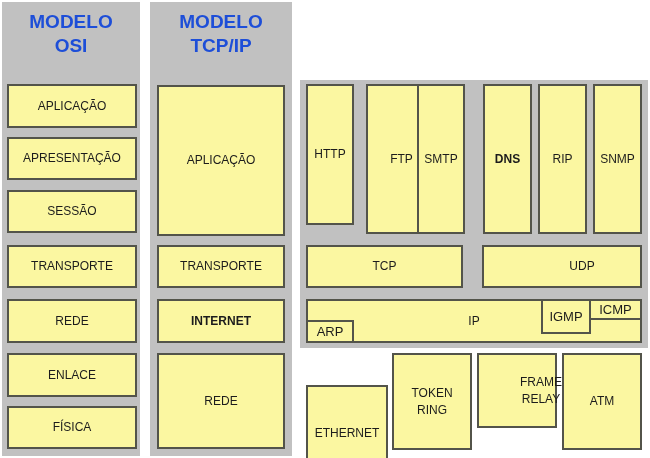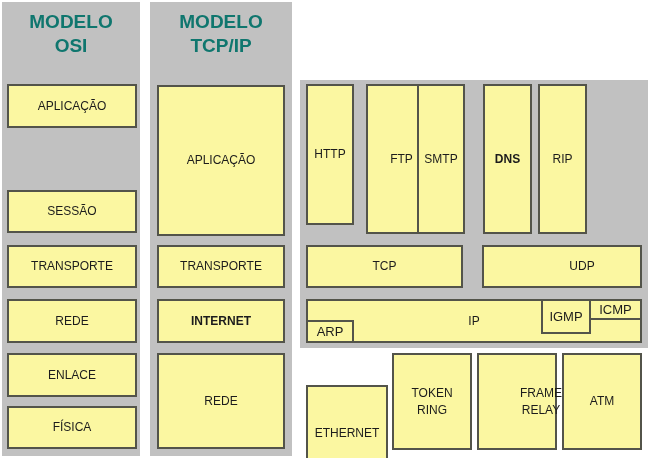--- a/index.html
+++ b/index.html
@@ -31,7 +31,7 @@
     font-weight: bold;
     font-size: 19px;
     line-height: 24px;
-    color: #0f766e;
+    color: #1d4ed8;
   }
   .title-osi   { left: 2px;   top: 10px; width: 138px; }
   .title-tcpip { left: 150px; top: 10px; width: 142px; }

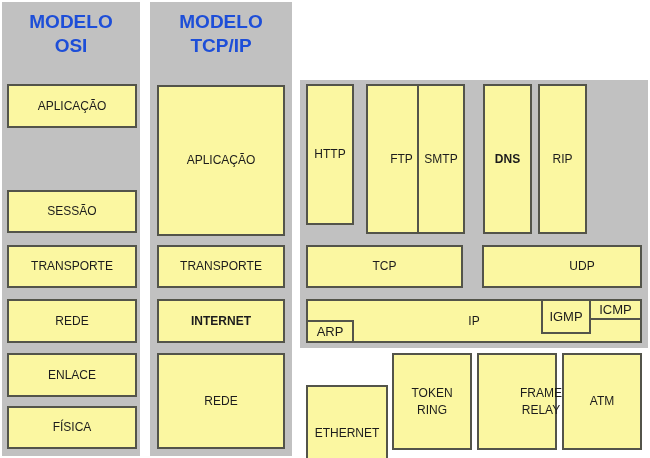--- a/index.html
+++ b/index.html
@@ -109,6 +109,7 @@
   </div>
 
   <div class="box osi-1">APLICAÇÃO</div>
+  <div class="box osi-2">APRESENTAÇÃO</div>
   <div class="box osi-3">SESSÃO</div>
   <div class="box osi-4">TRANSPORTE</div>
   <div class="box osi-5">REDE</div>

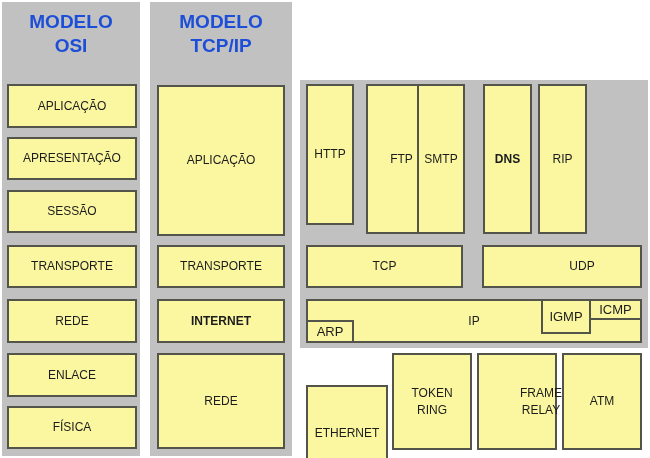--- a/index.html
+++ b/index.html
@@ -126,6 +126,7 @@
   <div class="box p-smtp">SMTP</div>
   <div class="box p-dns">DNS</div>
   <div class="box p-rip">RIP</div>
+  <div class="box p-snmp">SNMP</div>
 
   <div class="box p-tcp">TCP</div>
   <div class="box p-udp">UDP</div>

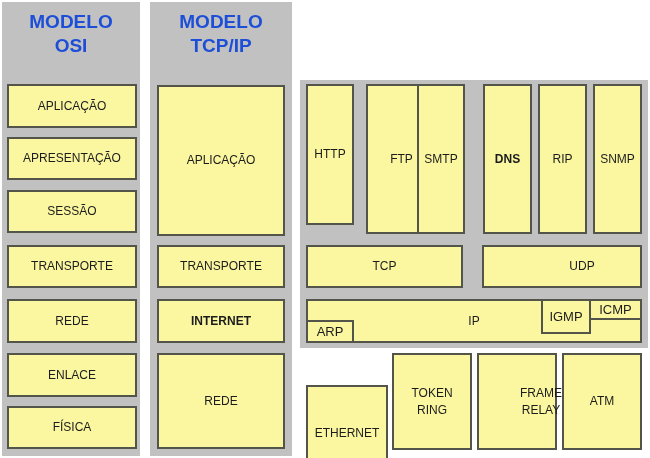--- a/index.html
+++ b/index.html
@@ -85,7 +85,7 @@
   
   .p-eth   { left: 306px; top: 353px; width: 82px; height: 97px; margin-top: 32px; }
   .p-token { left: 392px; top: 353px; width: 80px; height: 97px; }
-  .p-frame { left: 477px; top: 353px; width: 80px; height: 97px; padding-left: 48px; }
+  .p-frame { left: 477px; top: 353px; width: 80px; height: 75px; padding-left: 48px; }
   .p-atm   { left: 562px; top: 353px; width: 80px; height: 97px; }
 
   .wrap-narrow { max-width: 66px; display: inline-block; }

